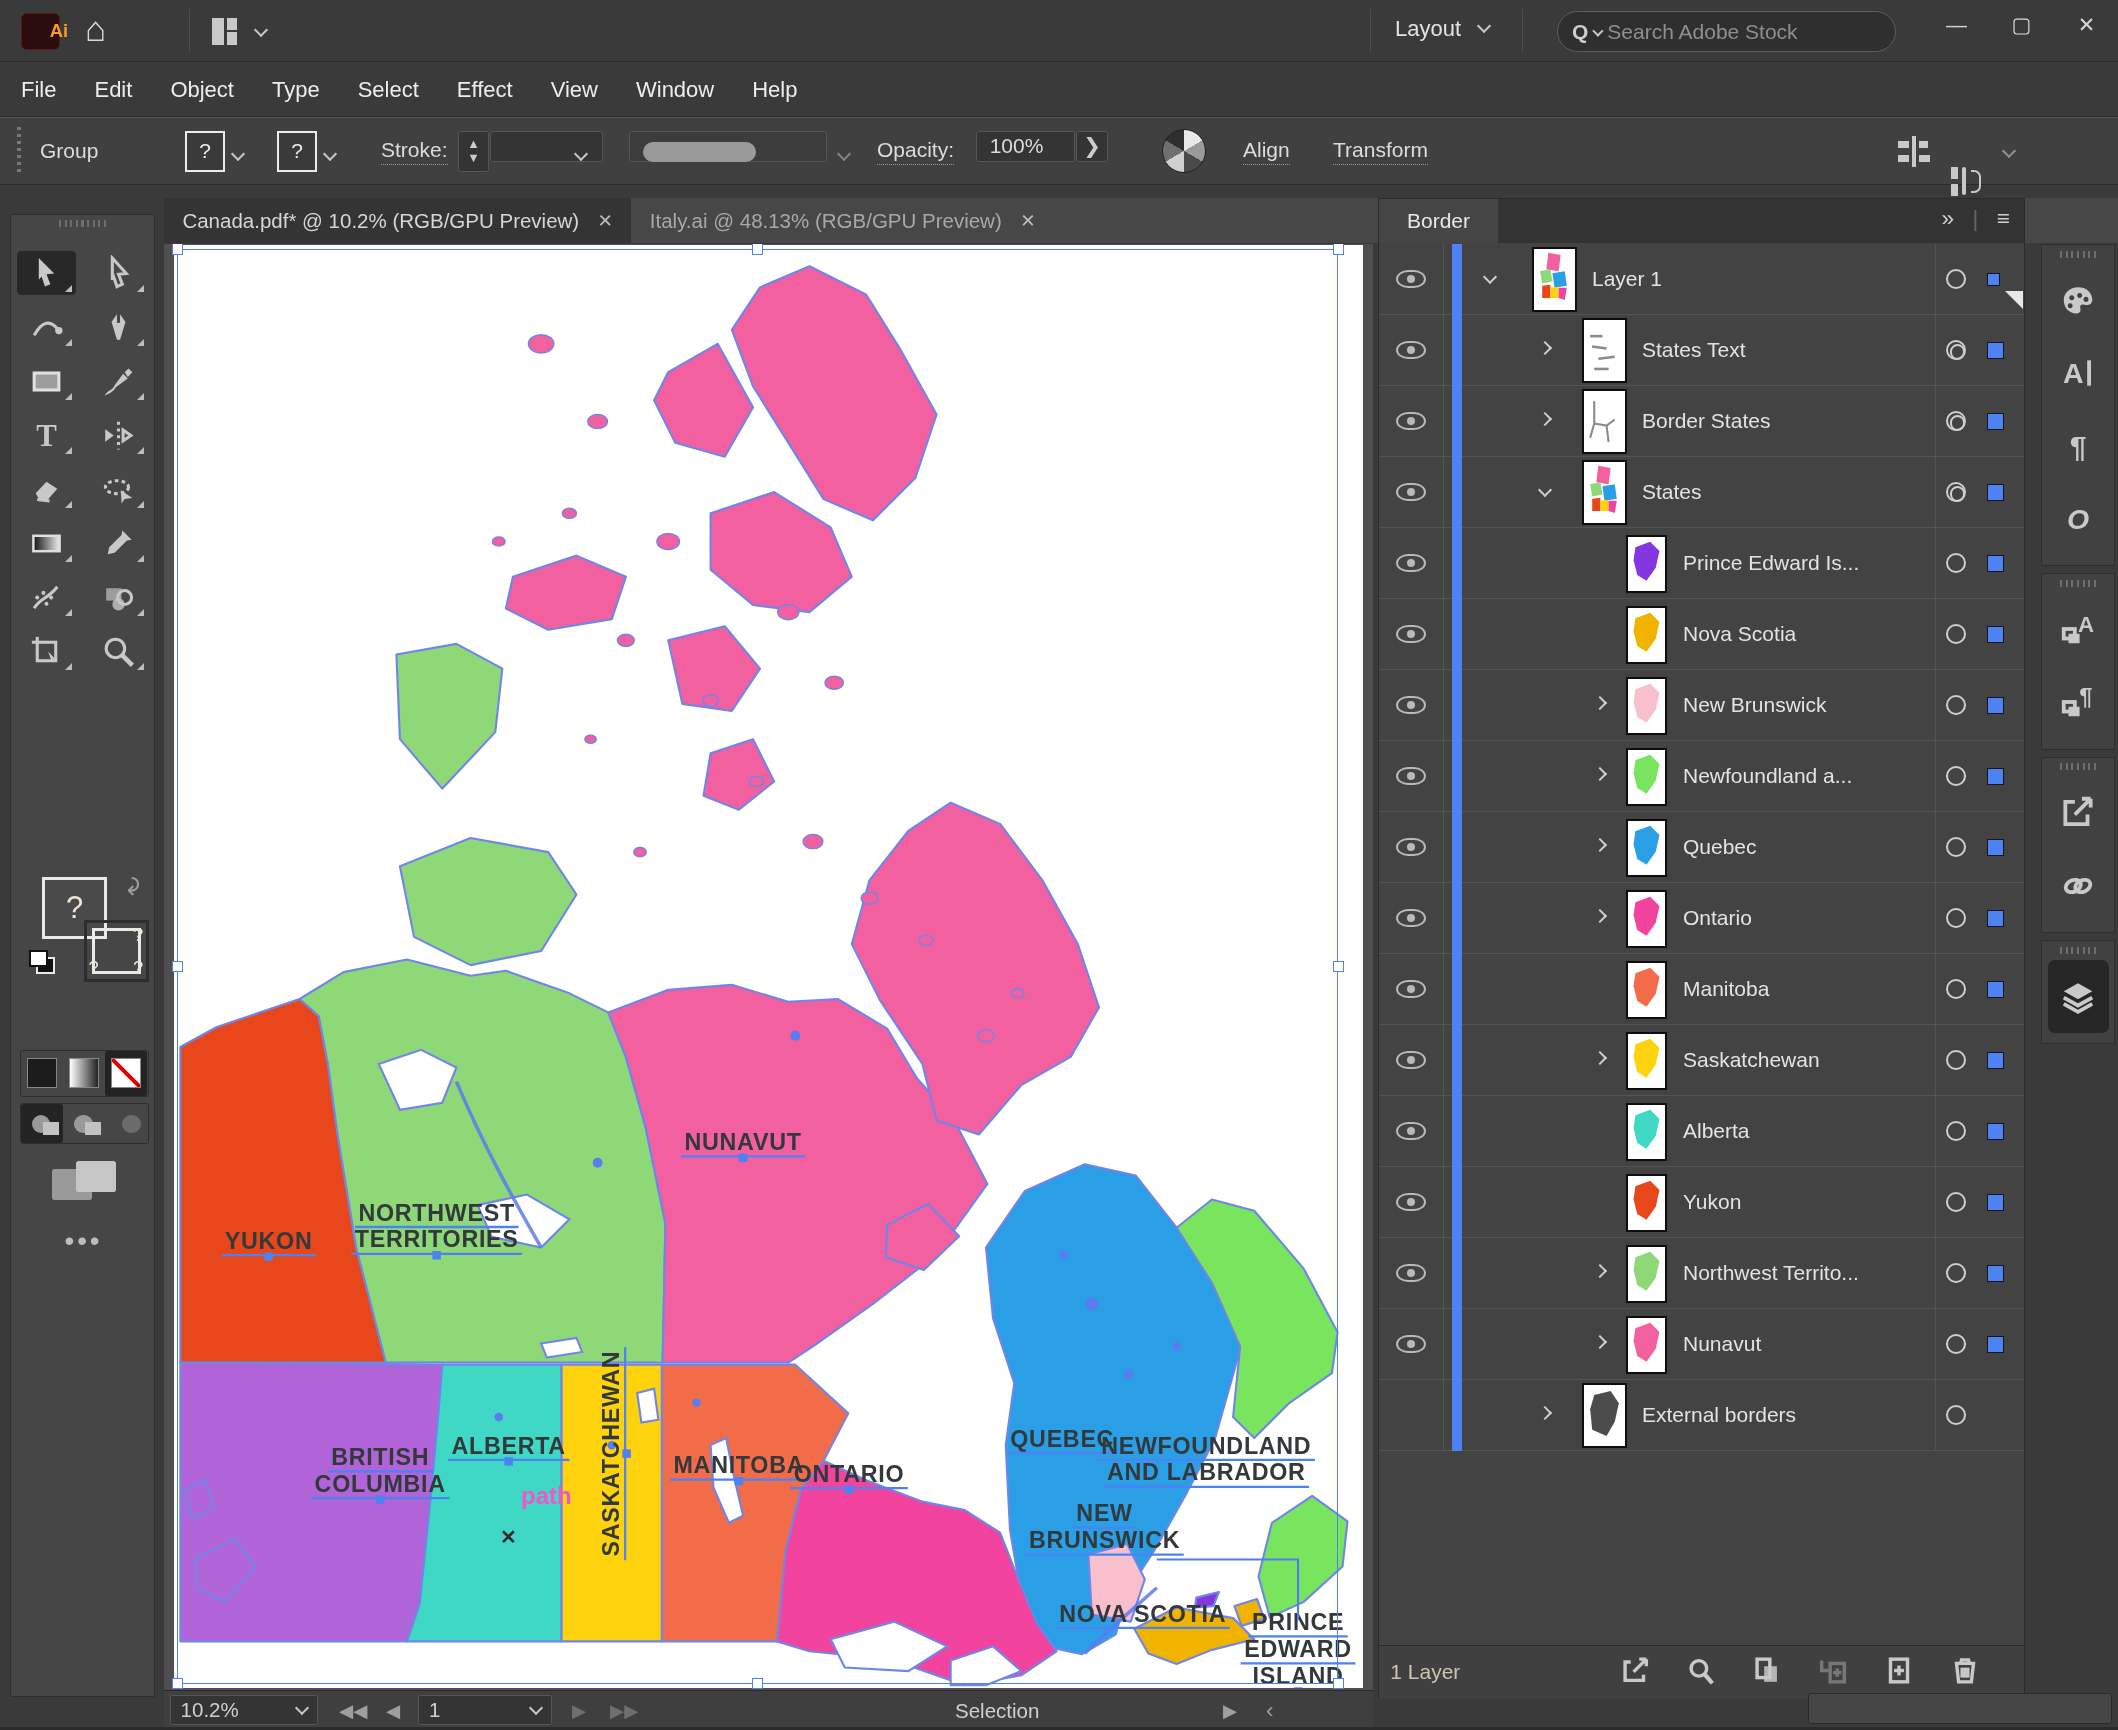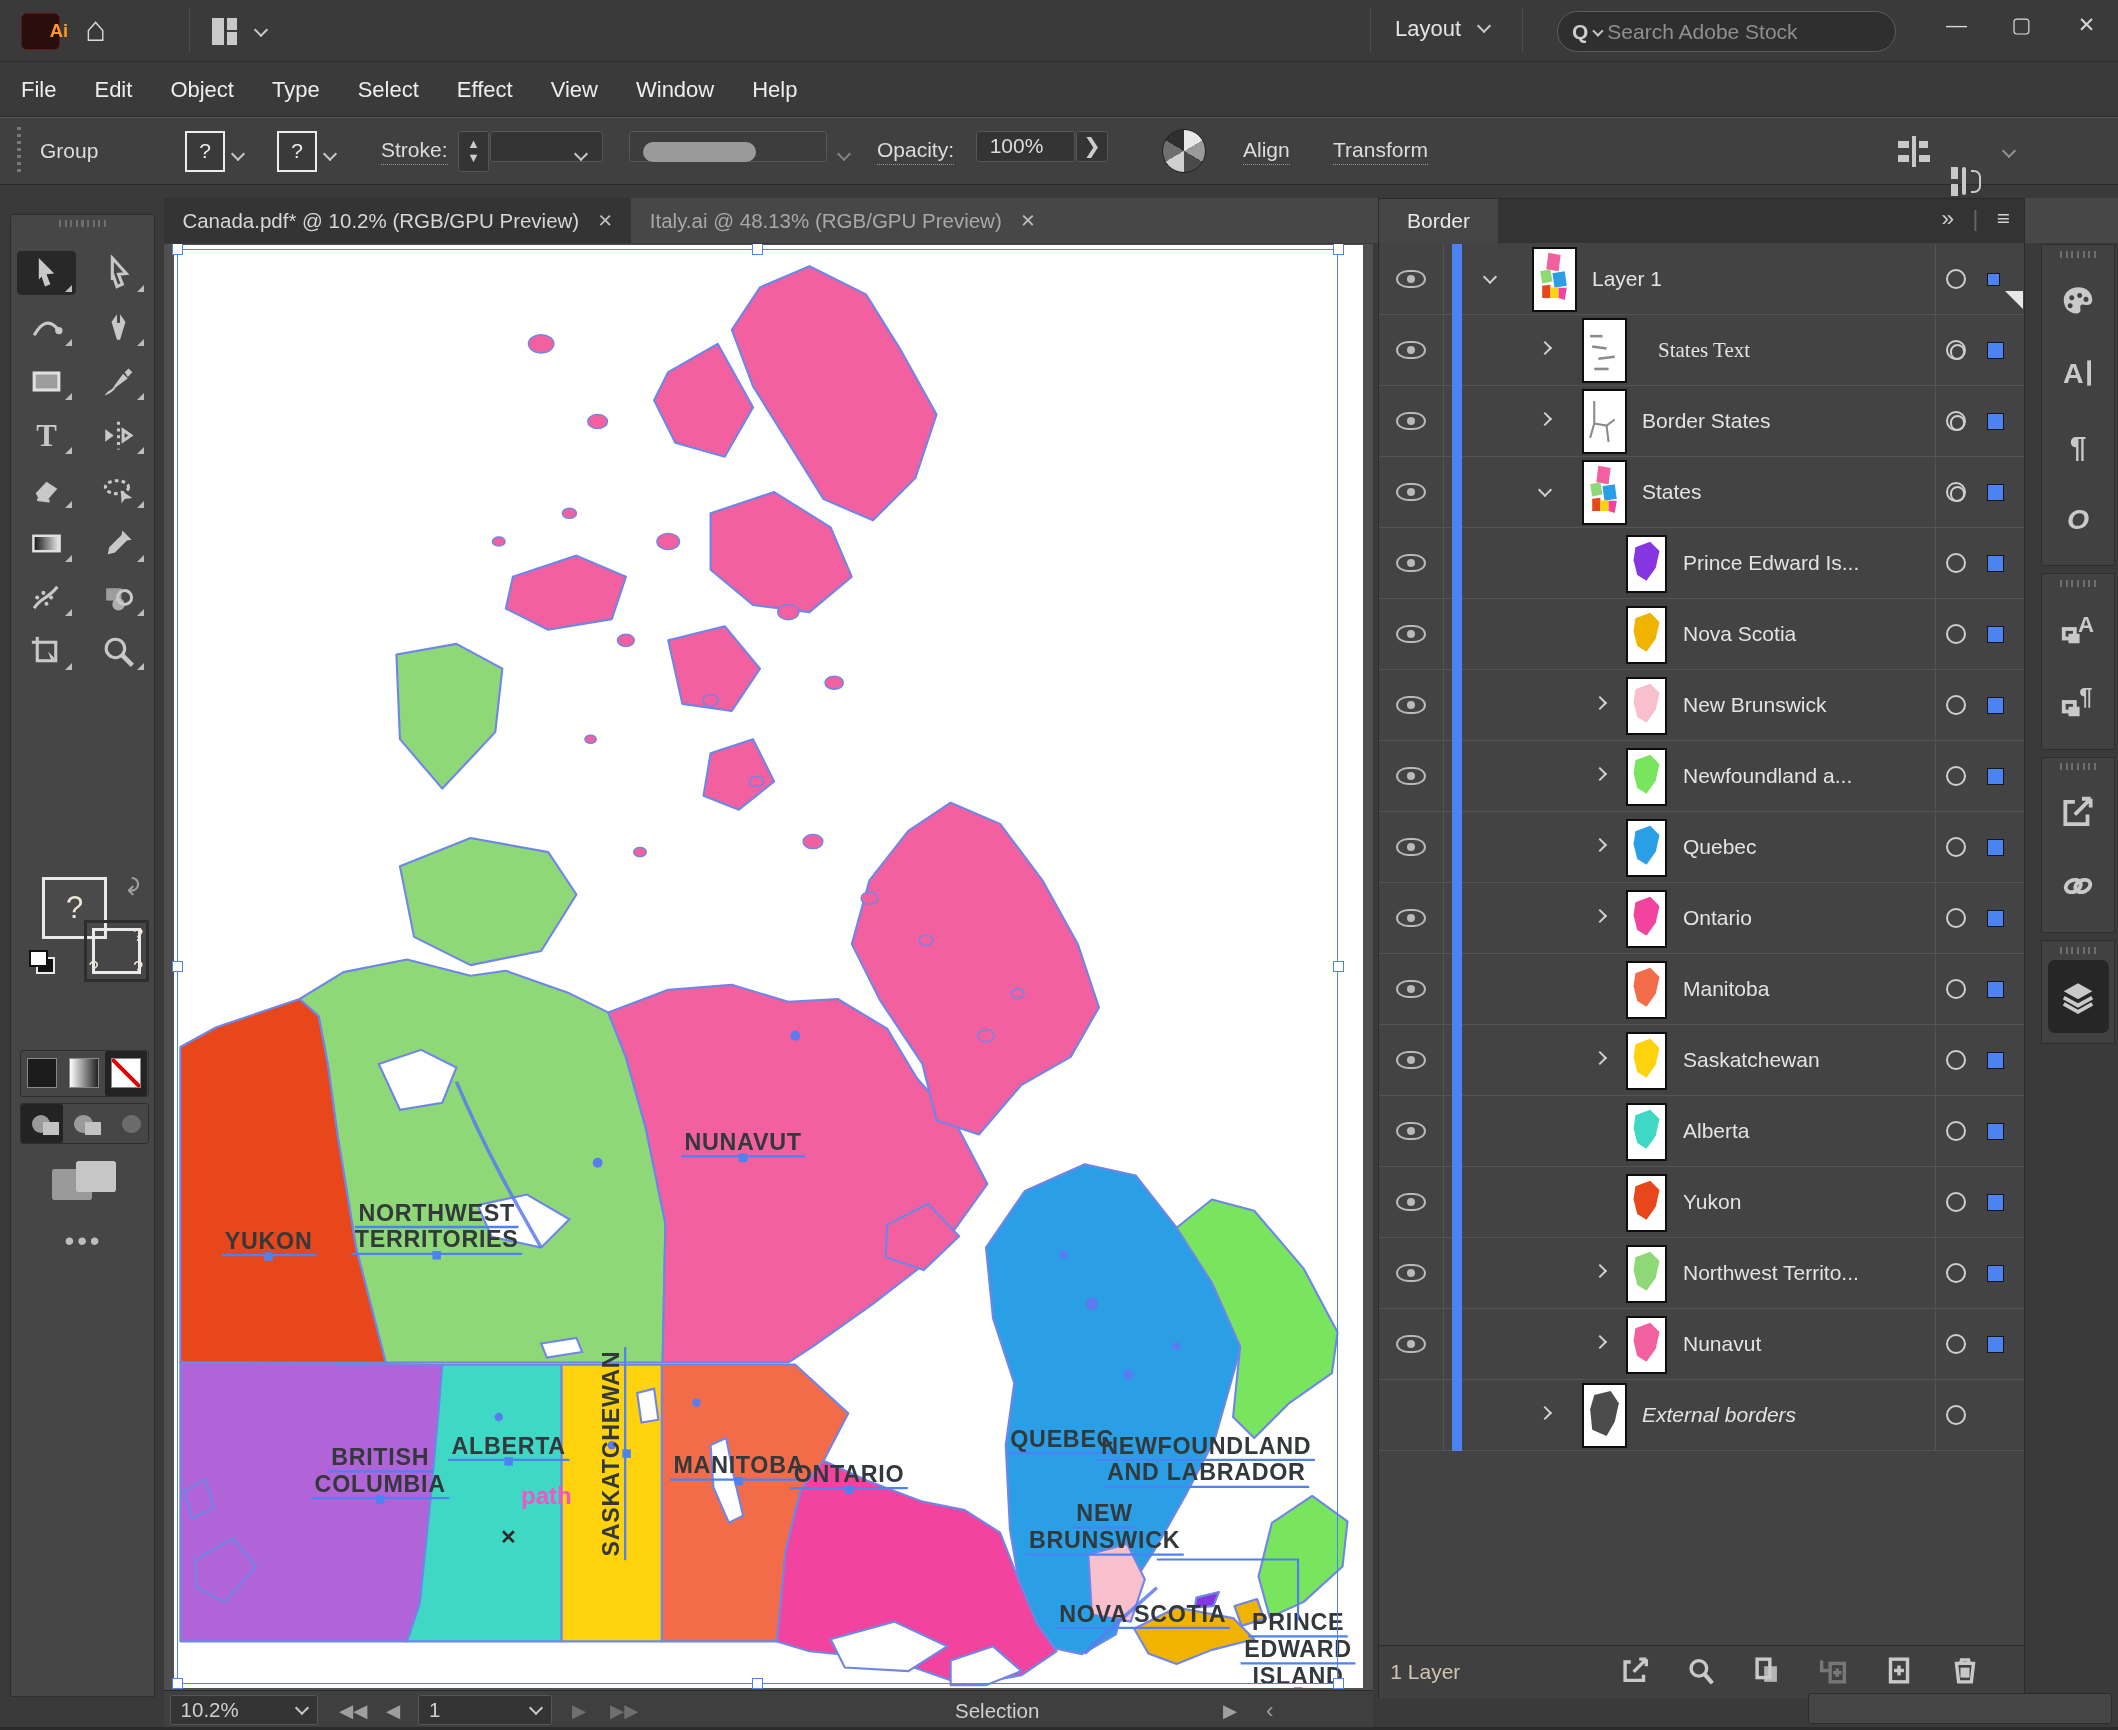--- a/index.html
+++ b/index.html
@@ -623,7 +623,7 @@
               <line x1="10" y1="46" x2="24" y2="46"></line>
             </g>
           </svg></div>
-        <div class="lname" style="left: 279px; font-family: Liberation Serif, serif;">States Text</div>
+        <div class="lname" style="left: 263px;">States Text</div>
         <div class="rightcols">
           <div class="target double"></div>
           <div class="selsq"></div>

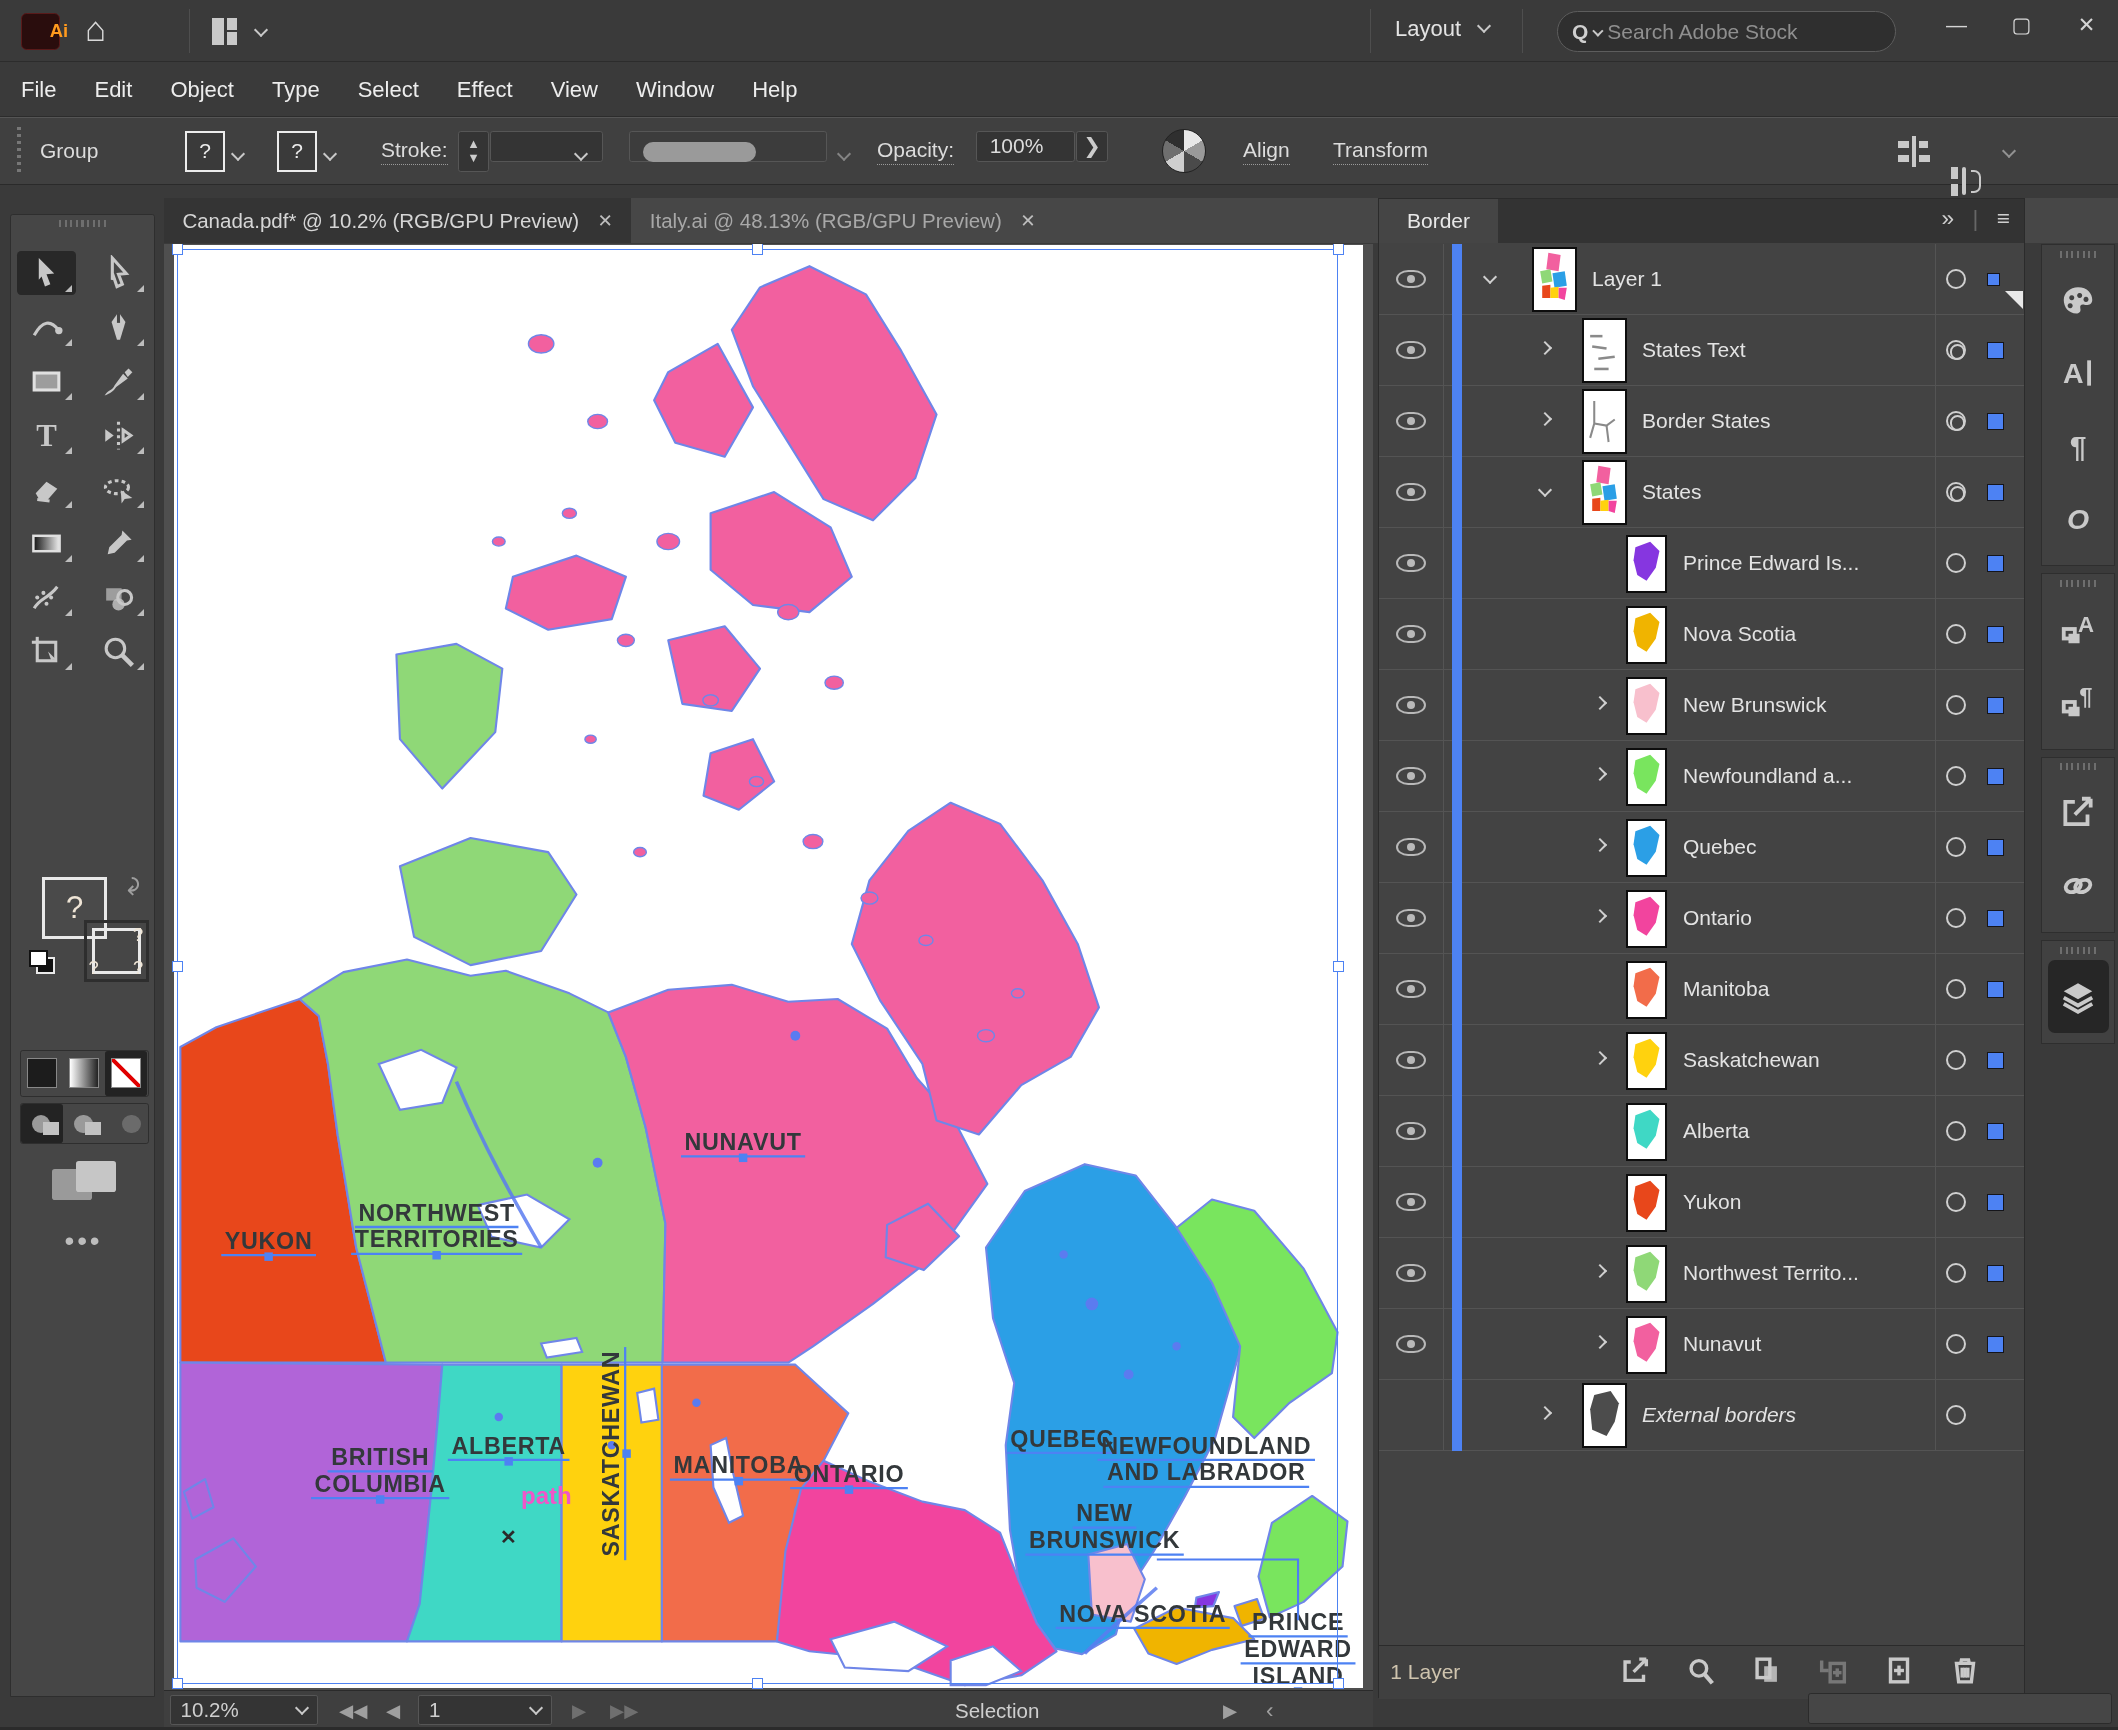--- a/index.html
+++ b/index.html
@@ -850,7 +850,7 @@
         <div class="thumb" style="left: 203px; top: 3.2px; width: 45px; height: 65px;"><svg viewBox="0 0 40 56" width="100%" height="100%">
             <path d="M10,8 L26,4 L34,16 L30,34 L22,48 L8,42 L6,22 Z" fill="#4c4c4c"></path>
           </svg></div>
-        <div class="lname" style="left: 263px; font-style: italic;">External borders</div>
+        <div class="lname" style="left: 263px;">External borders</div>
         <div class="rightcols">
           <div class="target"></div>
         </div>

